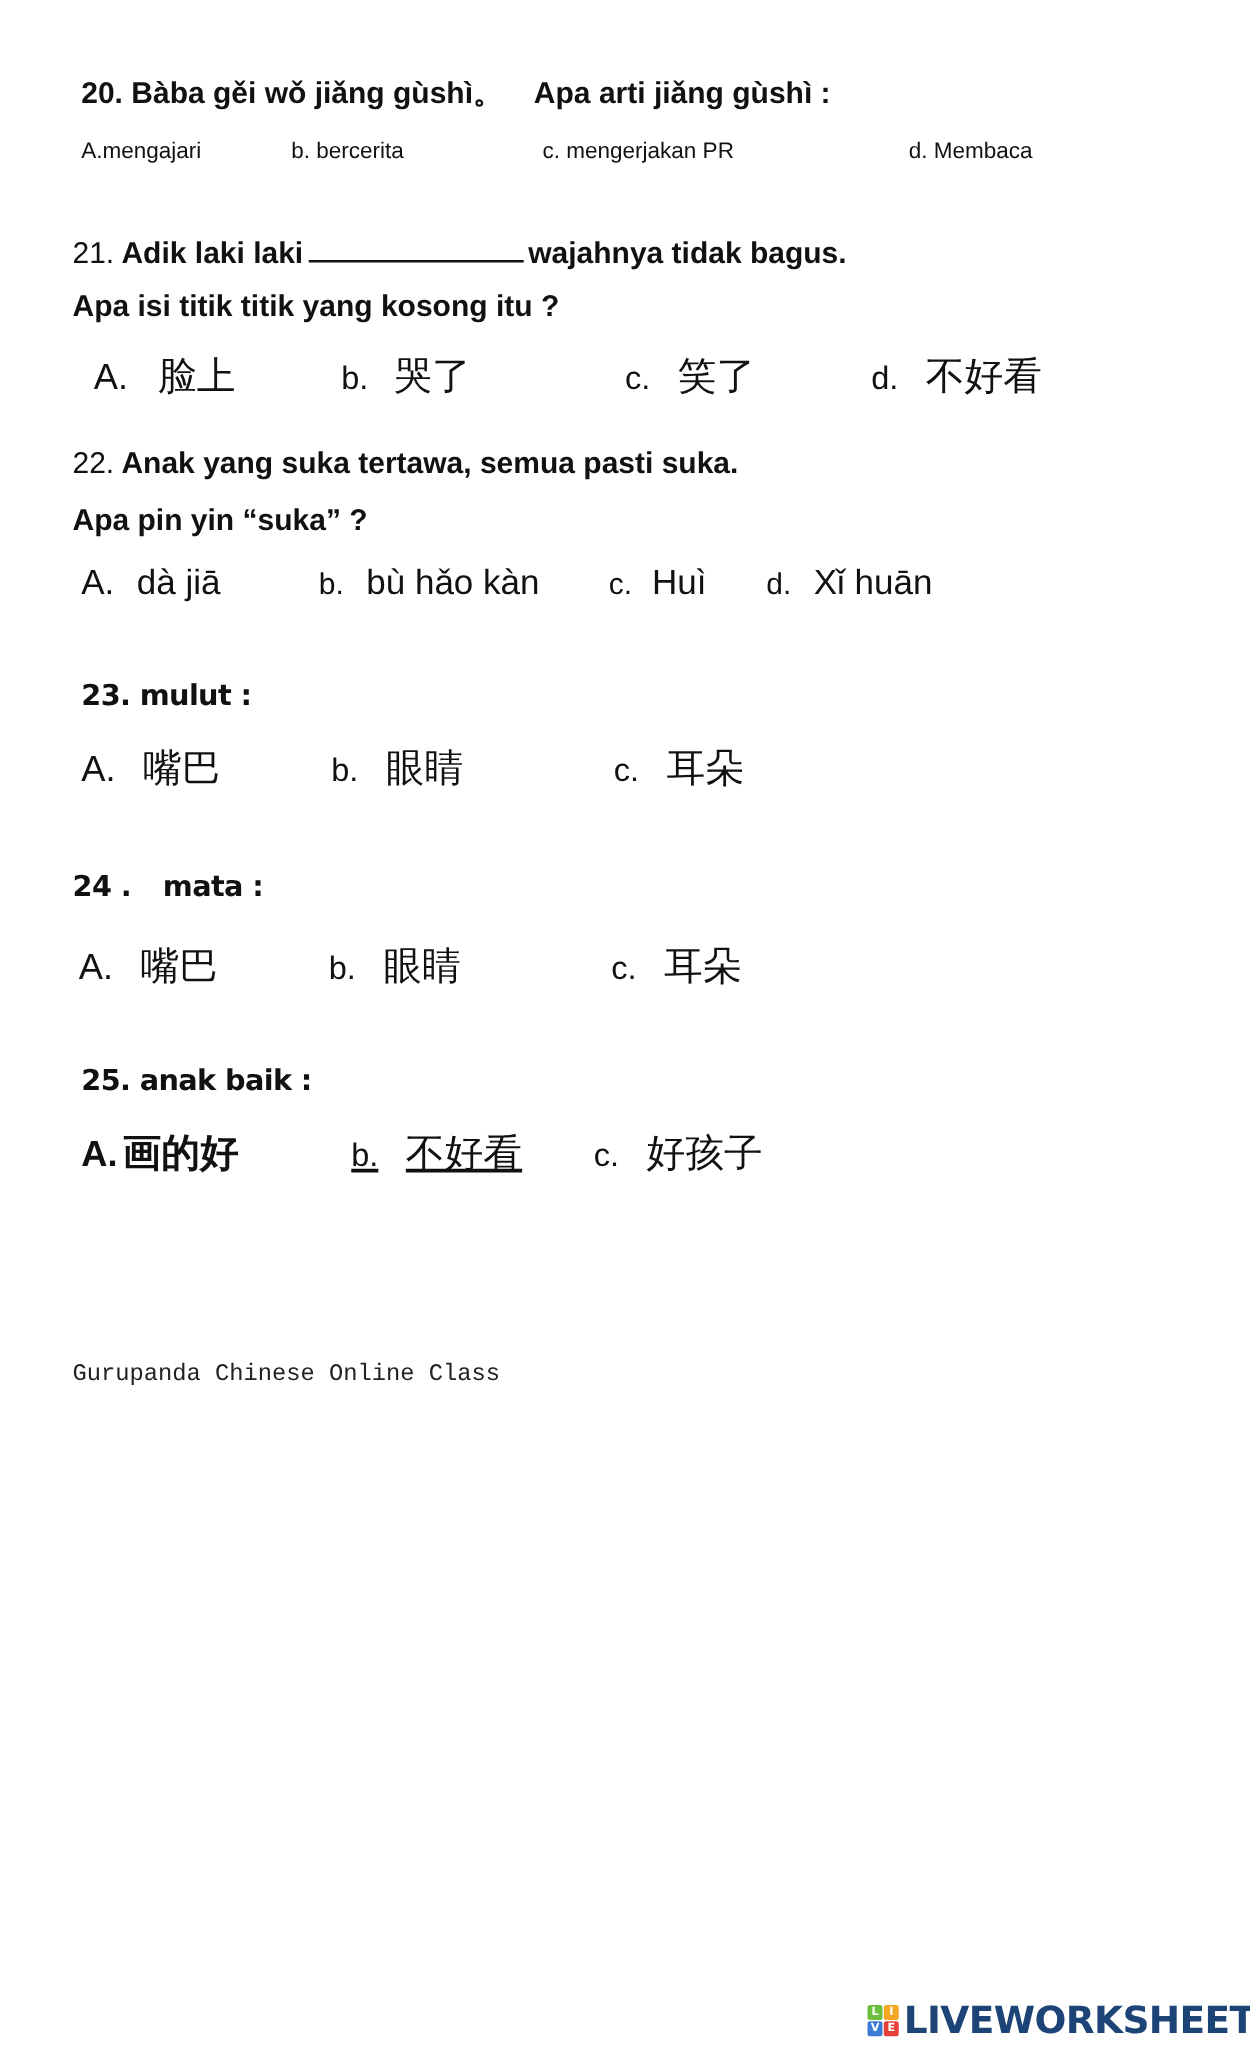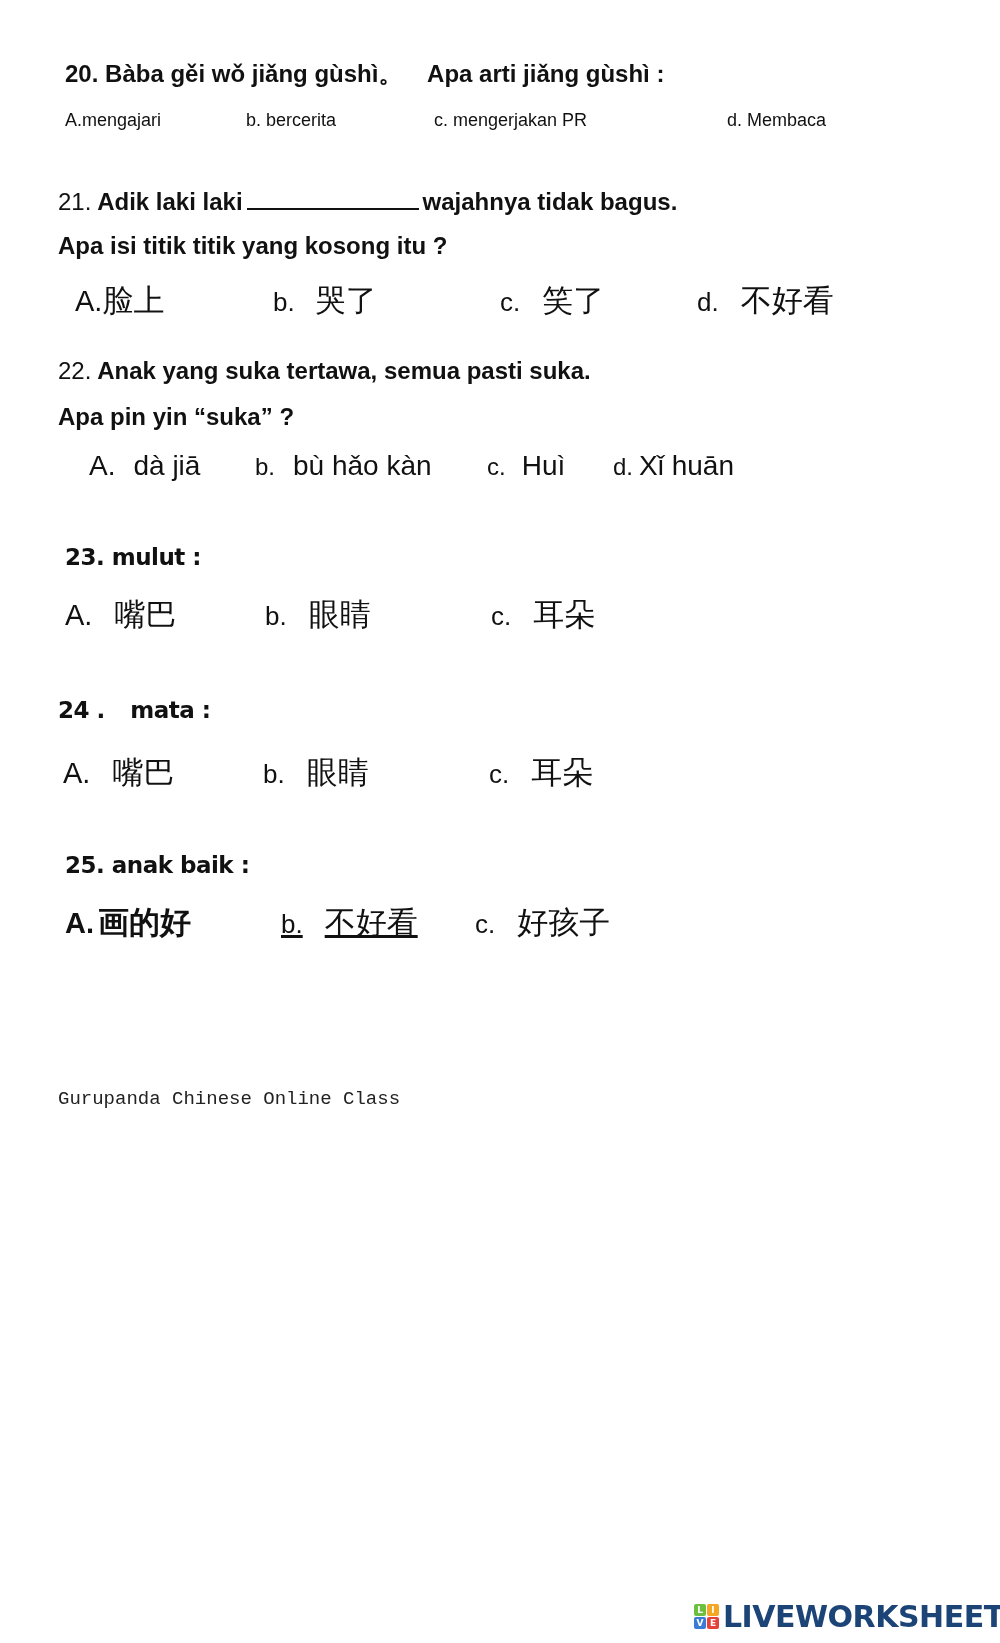--- a/index.html
+++ b/index.html
@@ -28,7 +28,7 @@
   <span style="margin-left:18px;">Apa arti jiǎng gùshì :</span>
 </div>
 <div class="abs opt" style="left:65px; top:110px;"><span>A.</span><span>mengajari</span></div>
-<div class="abs opt" style="left:246px; top:110px;"><span>b.</span> <span>bercerita</span></div>
+<div class="abs opt" style="left:233px; top:110px;"><span>b.</span> <span>bercerita</span></div>
 <div class="abs opt" style="left:434px; top:110px;"><span>c.</span> <span>mengerjakan PR</span></div>
 <div class="abs opt" style="left:727px; top:110px;"><span>d.</span> <span>Membaca</span></div>
 

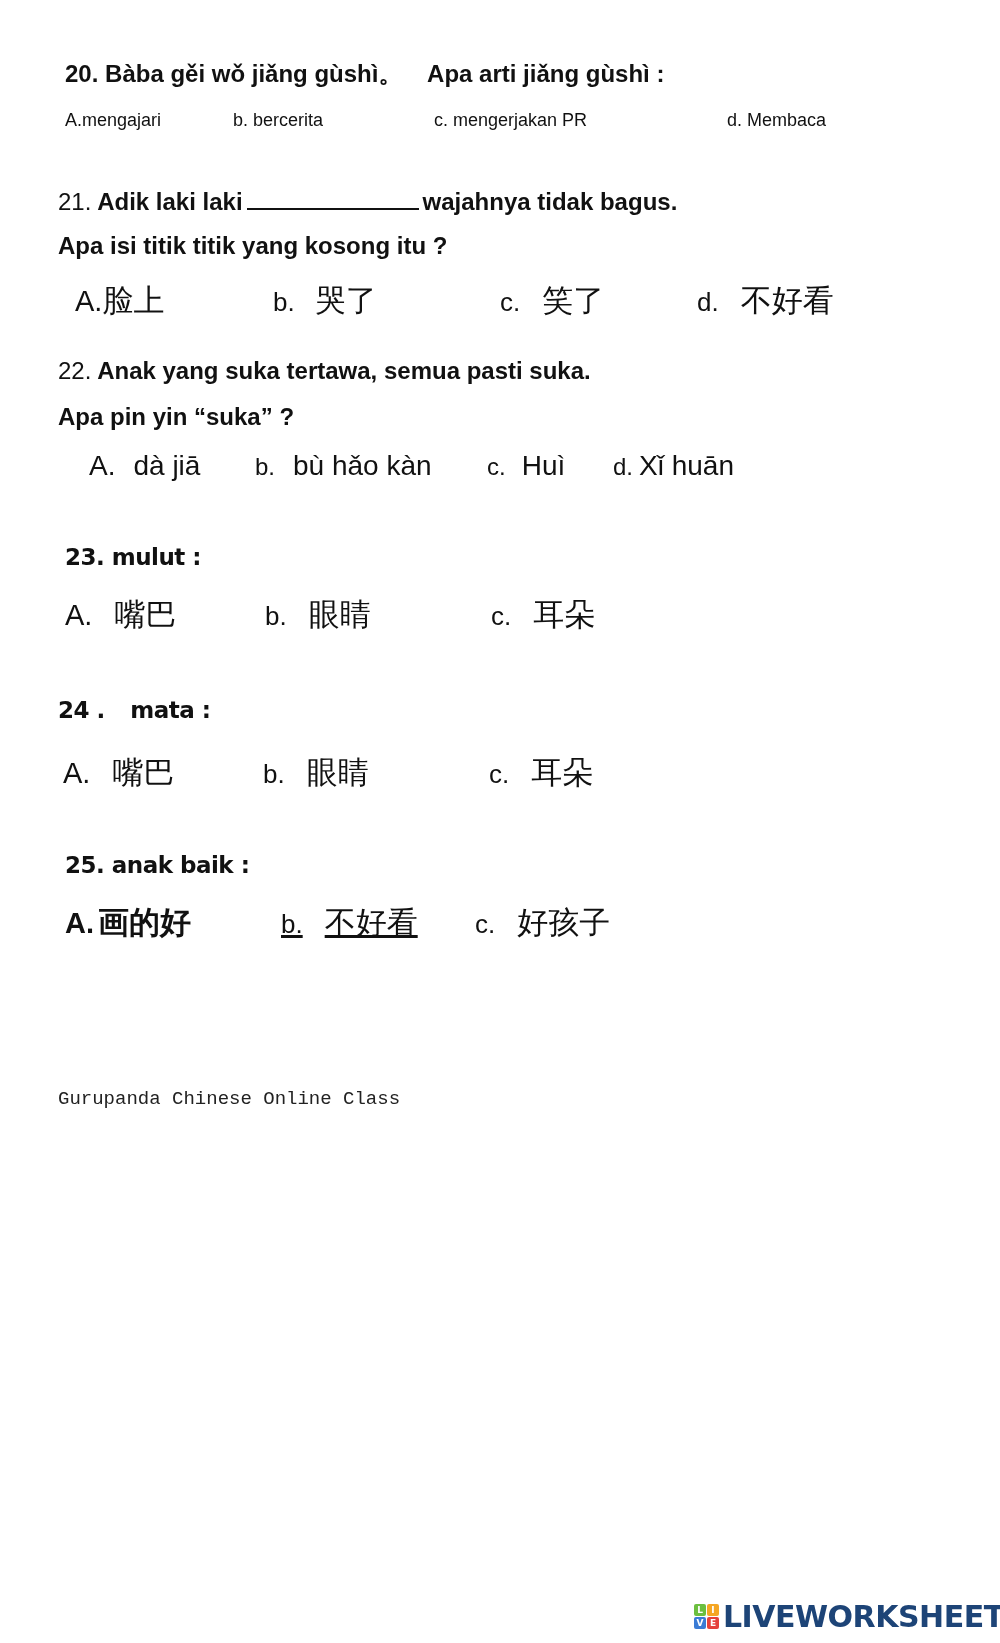--- a/index.html
+++ b/index.html
@@ -37,7 +37,7 @@
   <span>Adik laki laki</span><span class="blank"></span><span>wajahnya tidak bagus.</span>
 </div>
 <div class="abs q-bold" style="left:58px; top:232px;">Apa isi titik titik yang kosong itu ?</div>
-<div class="abs opt-lg" style="left:75px; top:280px;"><span class="letter">A.</span><span class="zh" style="">脸上</span></div>
+<div class="abs opt-lg" style="left:75px; top:280px;"><span class="letter">A.</span><span class="zh" style="margin-left:24px;">脸上</span></div>
 <div class="abs opt-lg" style="left:273px; top:280px;"><span class="letter" style="font-size:26px;">b.</span><span class="zh" style="margin-left:20px;">哭了</span></div>
 <div class="abs opt-lg" style="left:500px; top:280px;"><span class="letter" style="font-size:26px;">c.</span><span class="zh" style="margin-left:22px;">笑了</span></div>
 <div class="abs opt-lg" style="left:697px; top:280px;"><span class="letter" style="font-size:26px;">d.</span><span class="zh" style="margin-left:22px;">不好看</span></div>

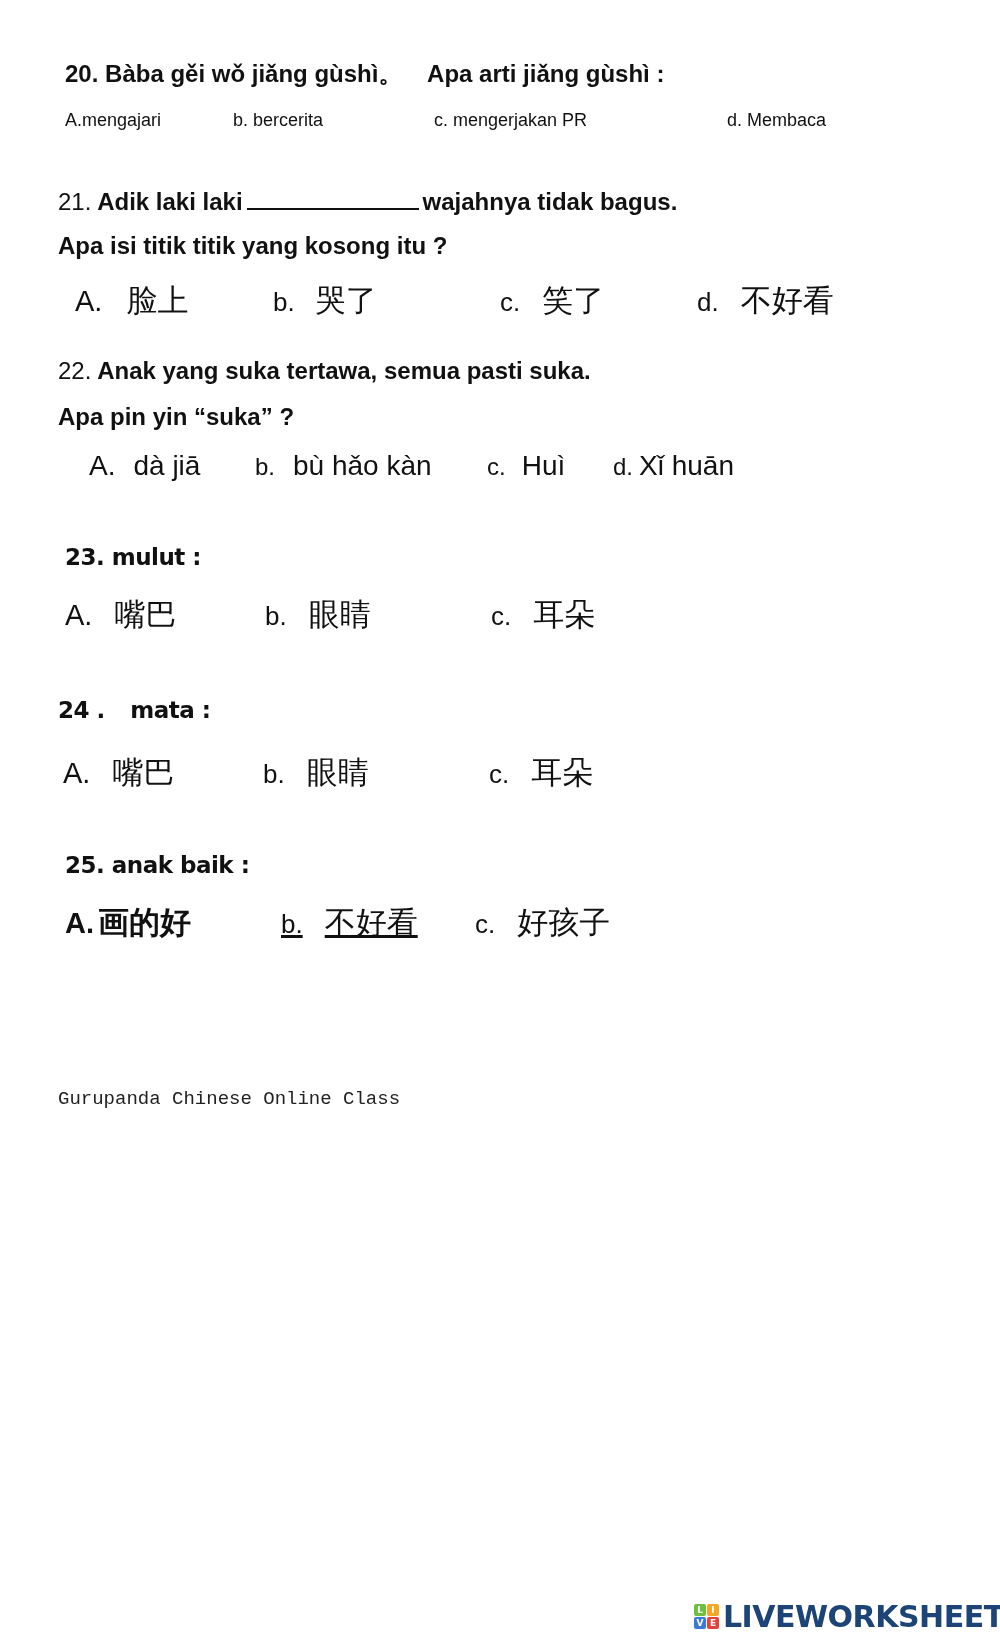--- a/index.html
+++ b/index.html
@@ -47,7 +47,7 @@
   <span>Anak yang suka tertawa, semua pasti suka.</span>
 </div>
 <div class="abs q-bold" style="left:58px; top:403px;">Apa pin yin “suka” ?</div>
-<div class="abs opt" style="left:65px; top:450px; font-size:28px;margin-left:24px;"><span>A.</span><span style="margin-left:18px;">dà jiā</span></div>
+<div class="abs opt" style="left:65px; top:450px; font-size:28px;"><span>A.</span><span style="margin-left:18px;">dà jiā</span></div>
 <div class="abs opt" style="left:255px; top:450px; font-size:28px;"><span style="font-size:24px;">b.</span><span style="margin-left:18px;">bù hǎo kàn</span></div>
 <div class="abs opt" style="left:487px; top:450px; font-size:28px;"><span style="font-size:24px;">c.</span><span style="margin-left:16px;">Huì</span></div>
 <div class="abs opt" style="left:613px; top:450px; font-size:28px;"><span style="font-size:24px;">d.</span><span style="margin-left:6px;">Xǐ huān</span></div>

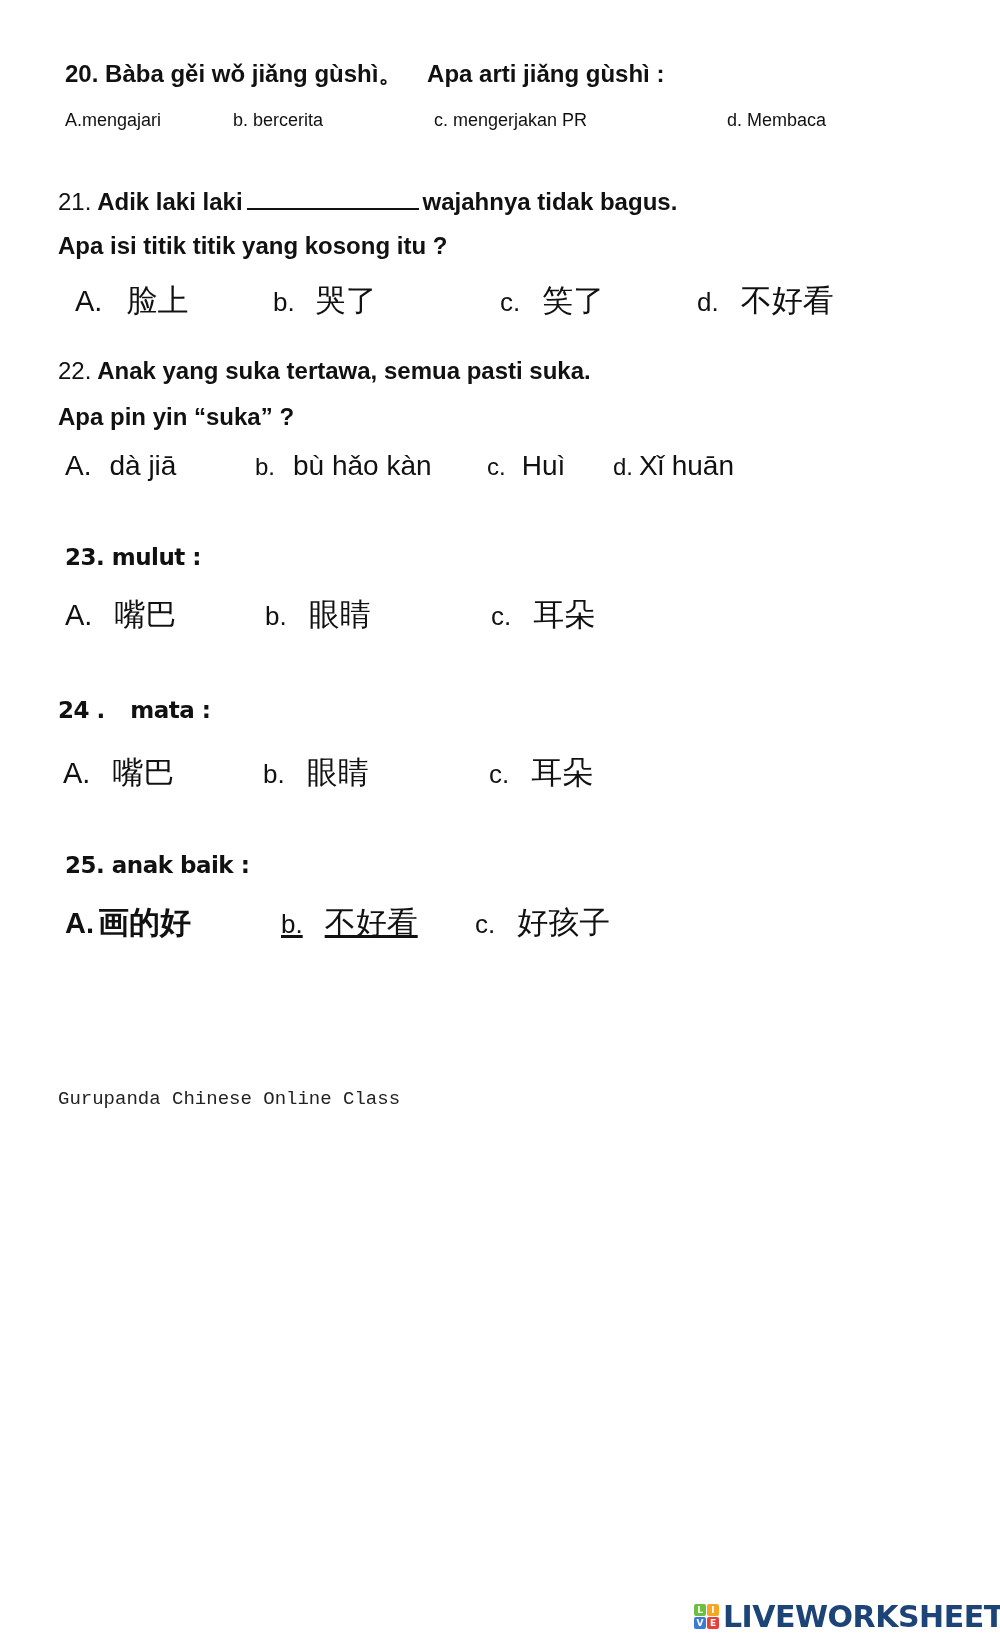--- a/index.html
+++ b/index.html
@@ -50,7 +50,7 @@
 <div class="abs opt" style="left:65px; top:450px; font-size:28px;"><span>A.</span><span style="margin-left:18px;">dà jiā</span></div>
 <div class="abs opt" style="left:255px; top:450px; font-size:28px;"><span style="font-size:24px;">b.</span><span style="margin-left:18px;">bù hǎo kàn</span></div>
 <div class="abs opt" style="left:487px; top:450px; font-size:28px;"><span style="font-size:24px;">c.</span><span style="margin-left:16px;">Huì</span></div>
-<div class="abs opt" style="left:613px; top:450px; font-size:28px;"><span style="font-size:24px;">d.</span><span style="margin-left:6px;">Xǐ huān</span></div>
+<div class="abs opt" style="left:613px; top:450px; font-size:28px;"><span style="font-size:24px;">d.</span><span style="margin-left:18px;">Xǐ huān</span></div>
 
 <div class="abs q-cal" style="left:65px; top:544px;">
   <span>23.</span>

